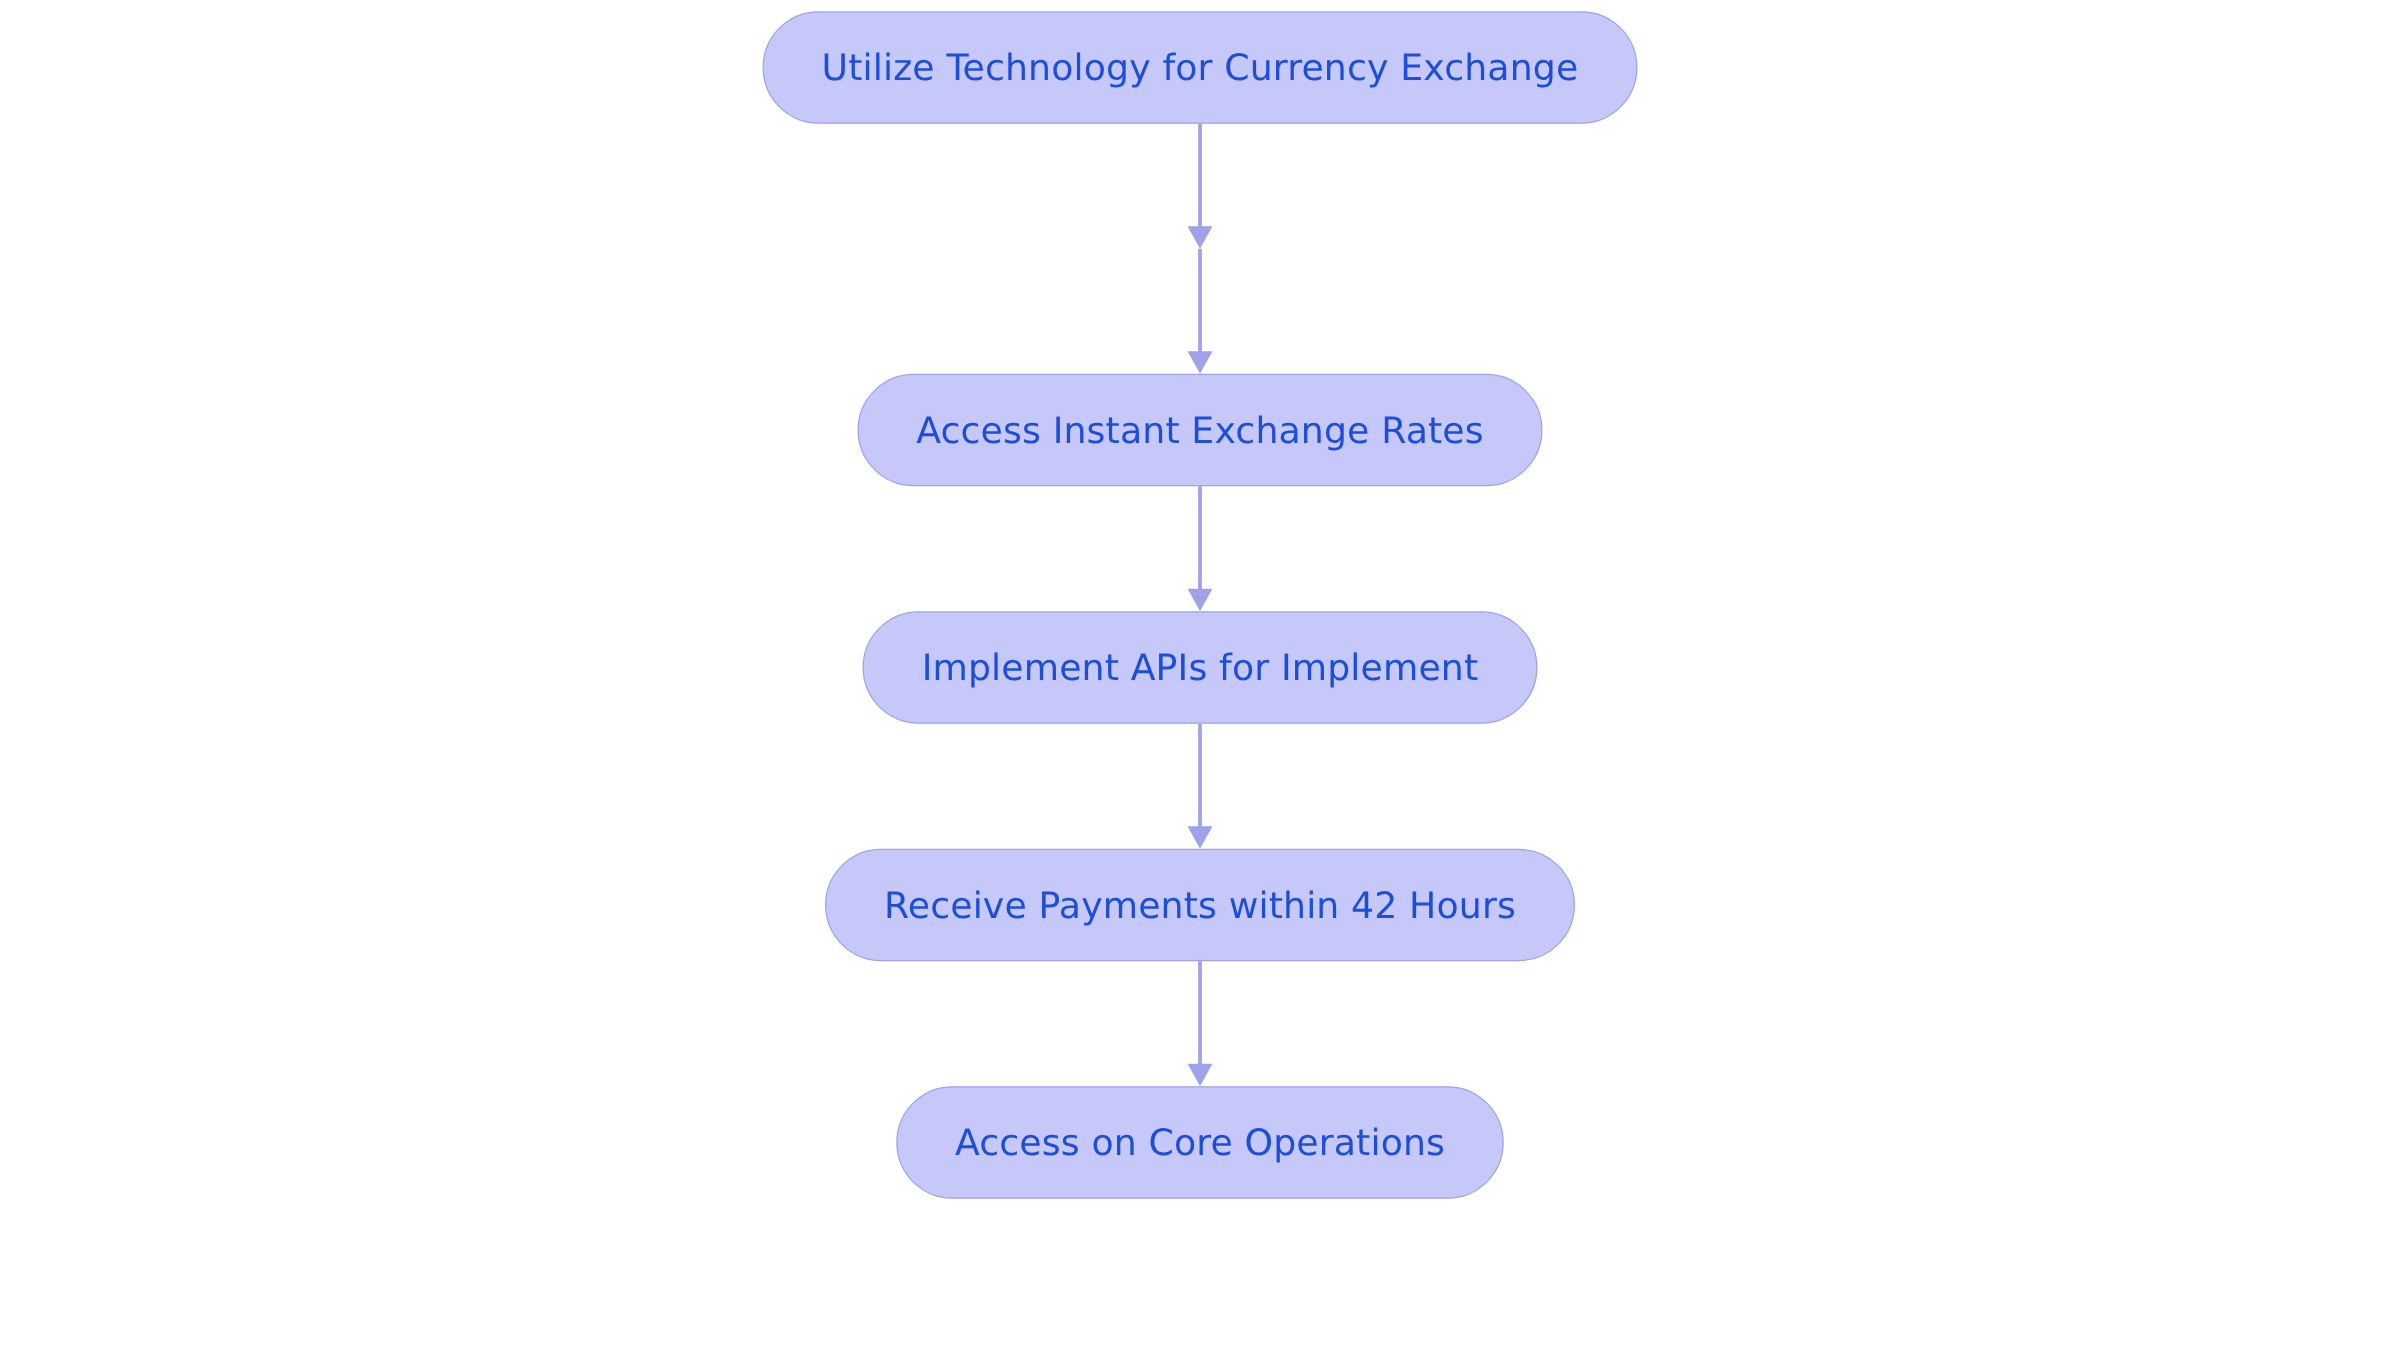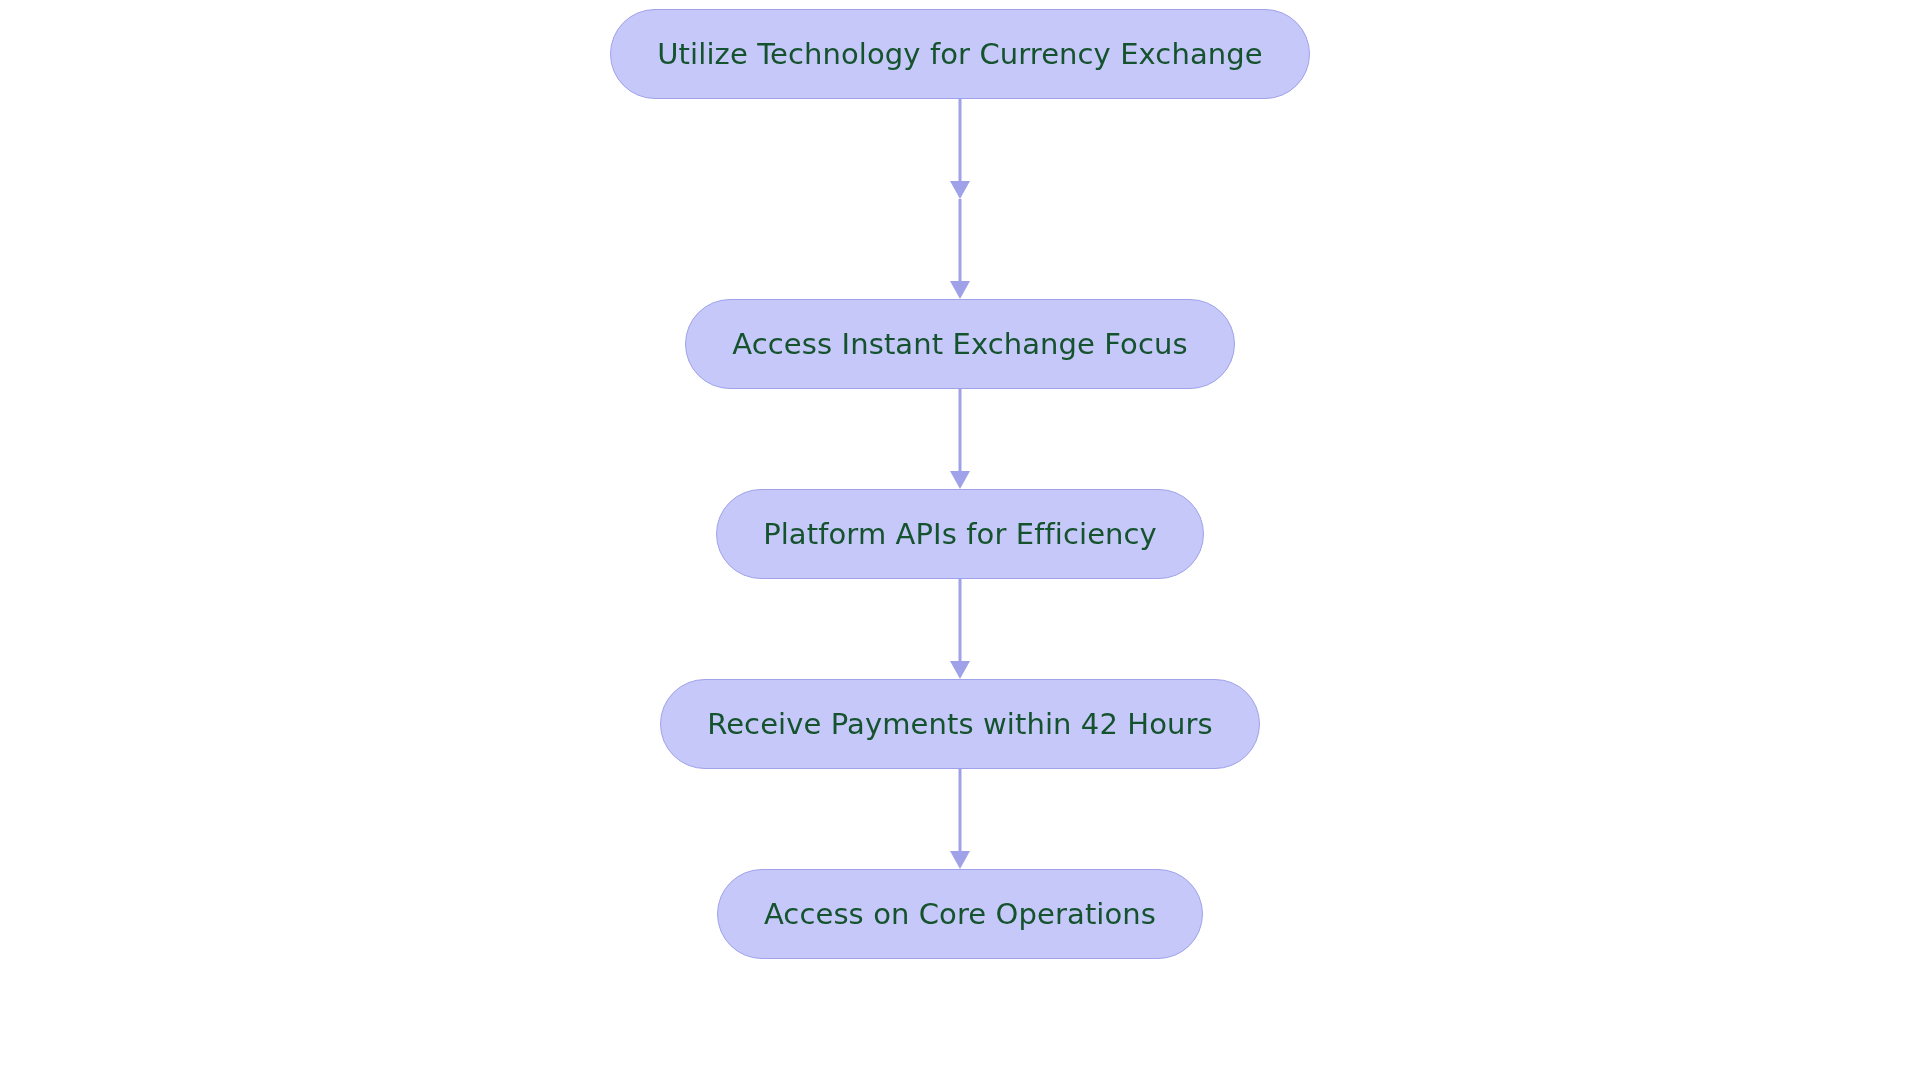--- a/index.html
+++ b/index.html
@@ -47,7 +47,7 @@
   }
 
   .node-label {
-    color: #14532d;
+    color: #1d4ed8;
     font-size: 29px;
     font-weight: 400;
     line-height: 1;

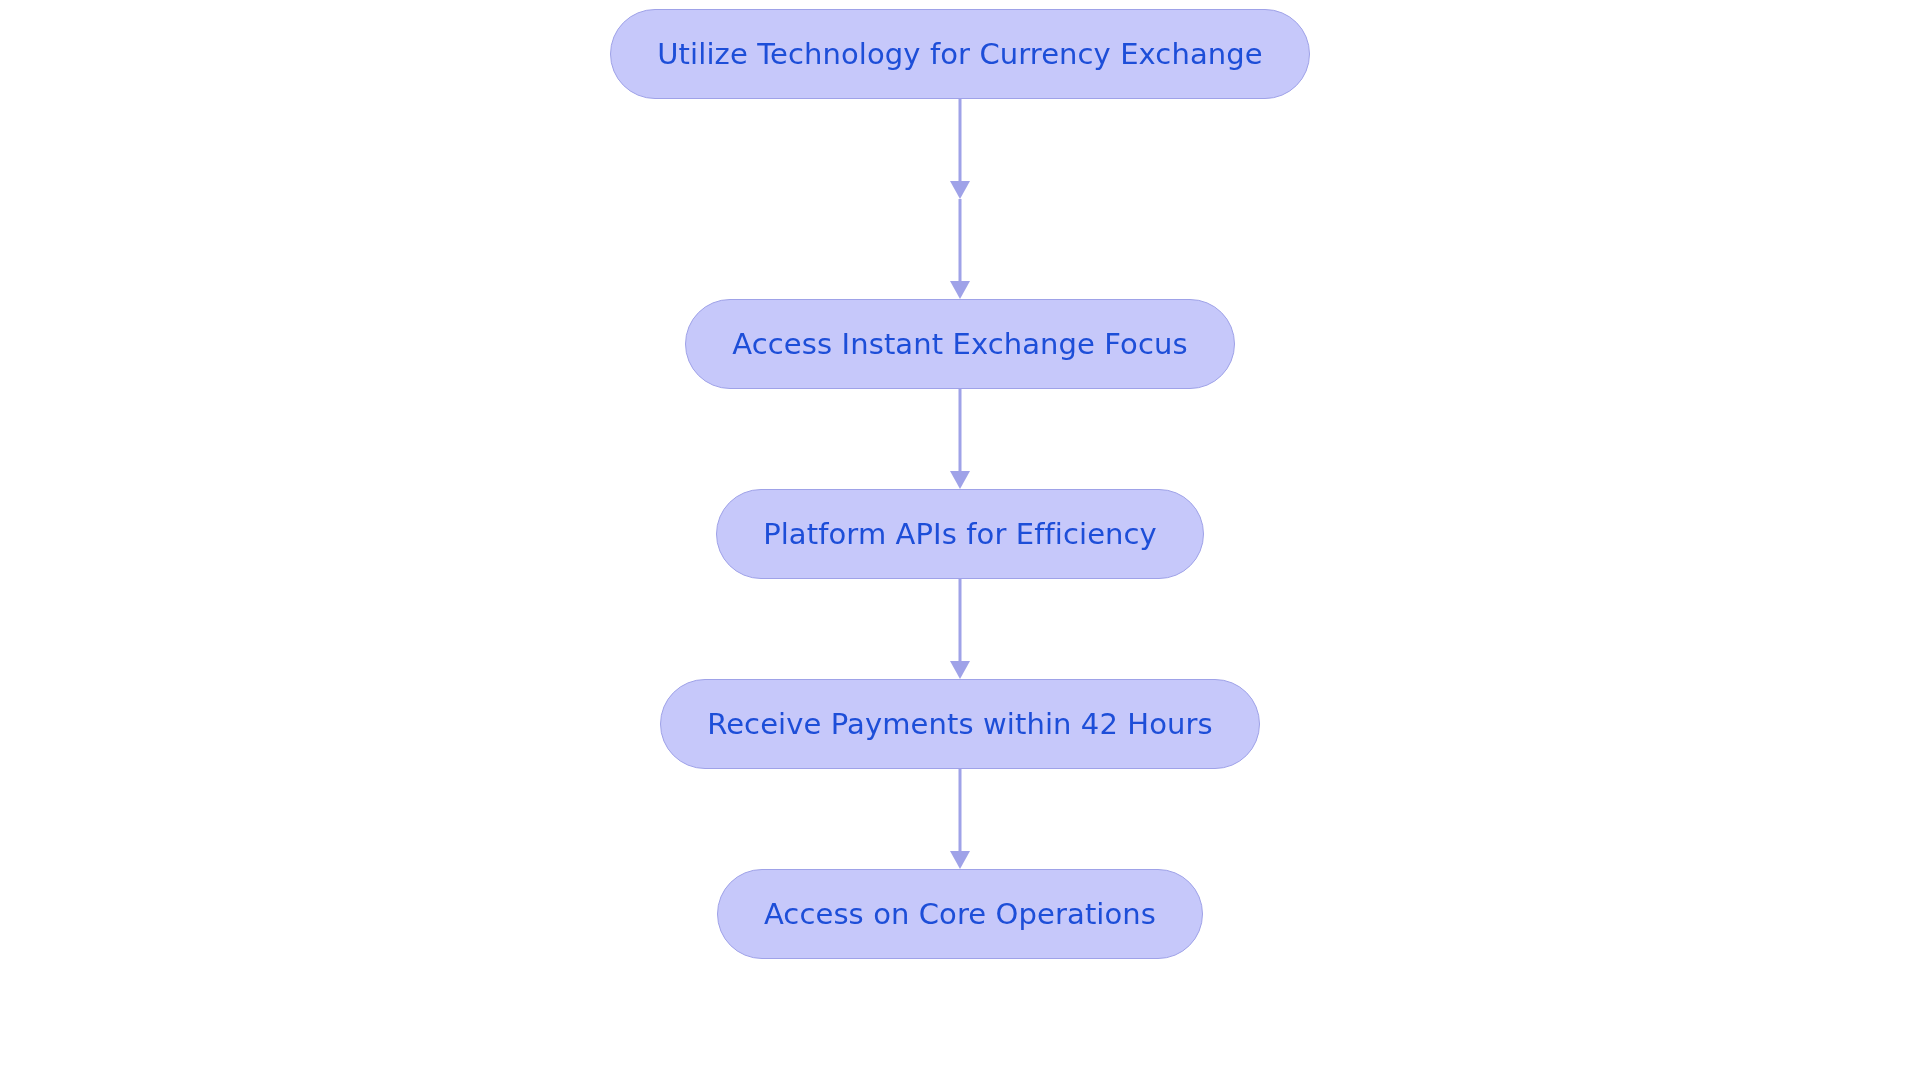--- a/index.html
+++ b/index.html
@@ -115,7 +115,7 @@
     </div>
 
     <div class="node">
-      <span class="node-label">Access Instant Exchange Focus</span>
+      <span class="node-label">Access Instant Exchange Rates</span>
     </div>
 
     <div class="connector">

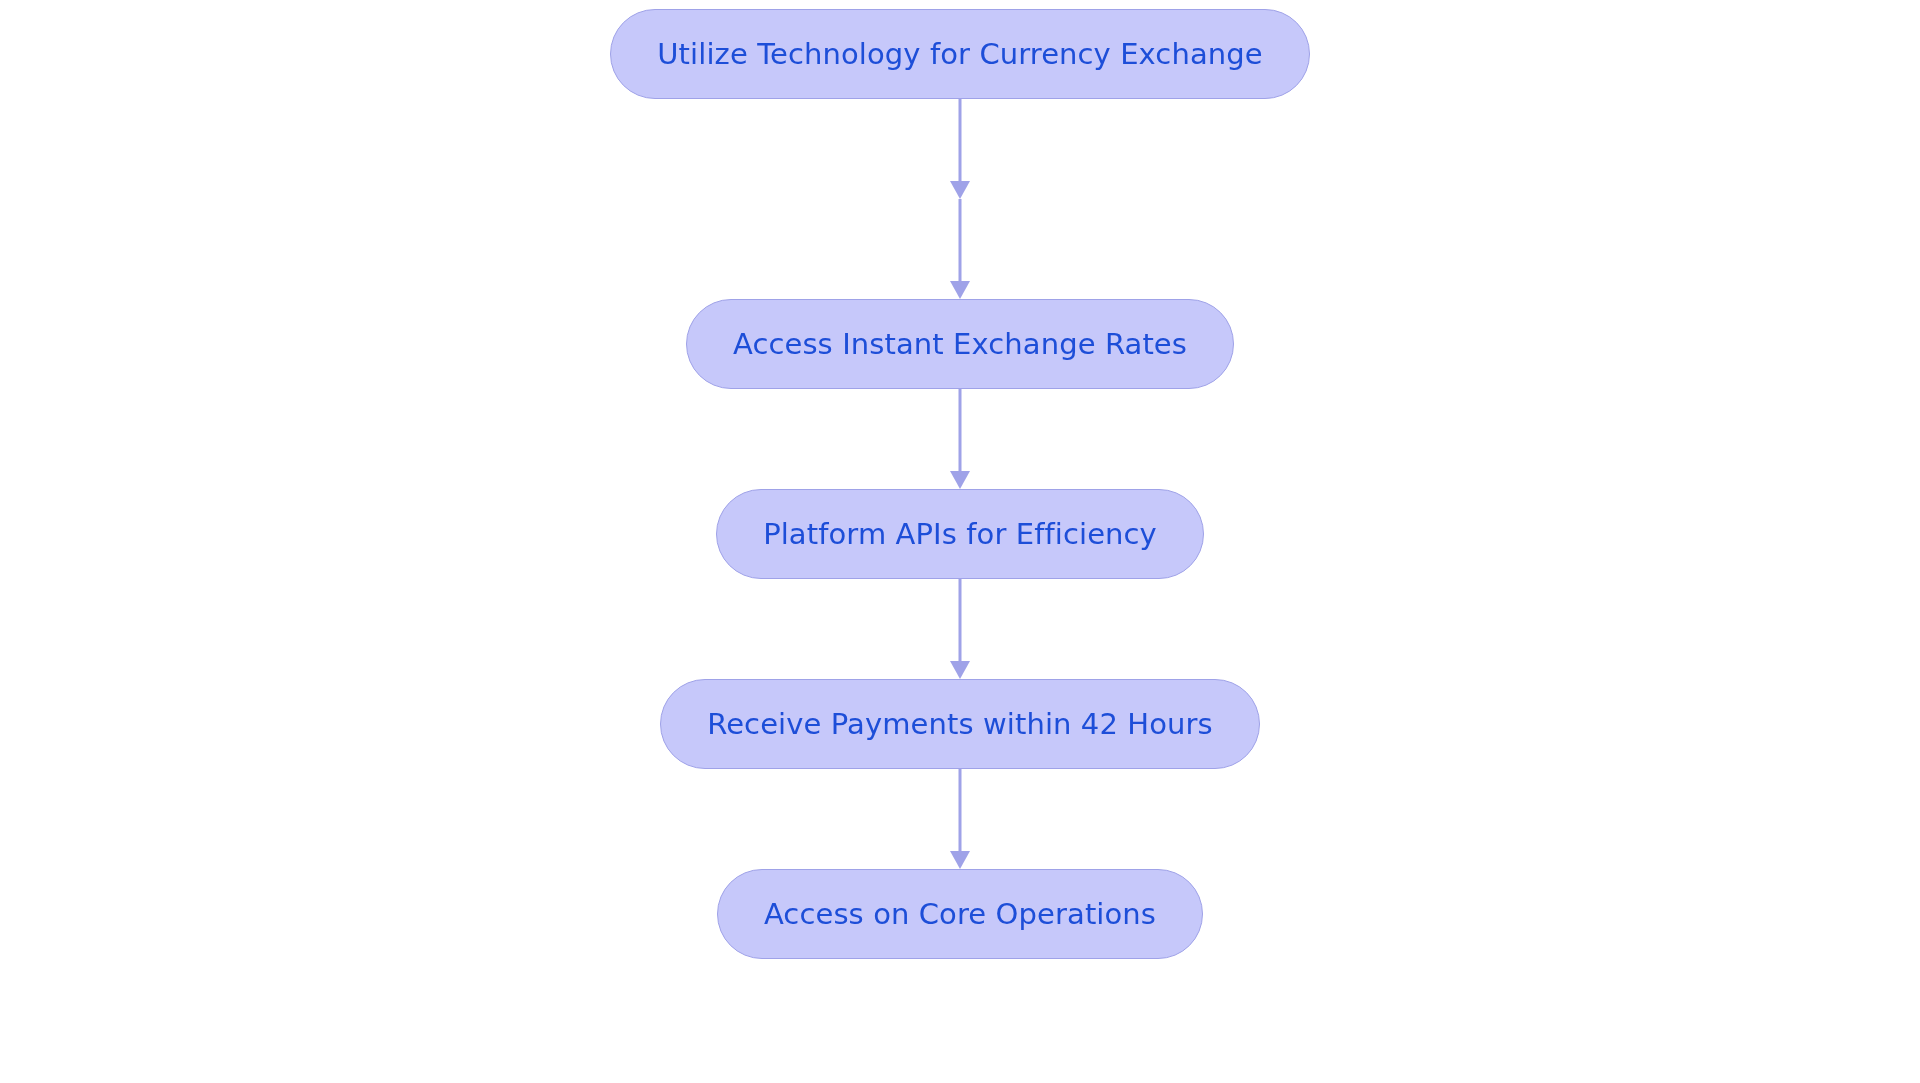--- a/index.html
+++ b/index.html
@@ -124,7 +124,7 @@
     </div>
 
     <div class="node">
-      <span class="node-label">Platform APIs for Efficiency</span>
+      <span class="node-label">Implement APIs for Implement</span>
     </div>
 
     <div class="connector">

